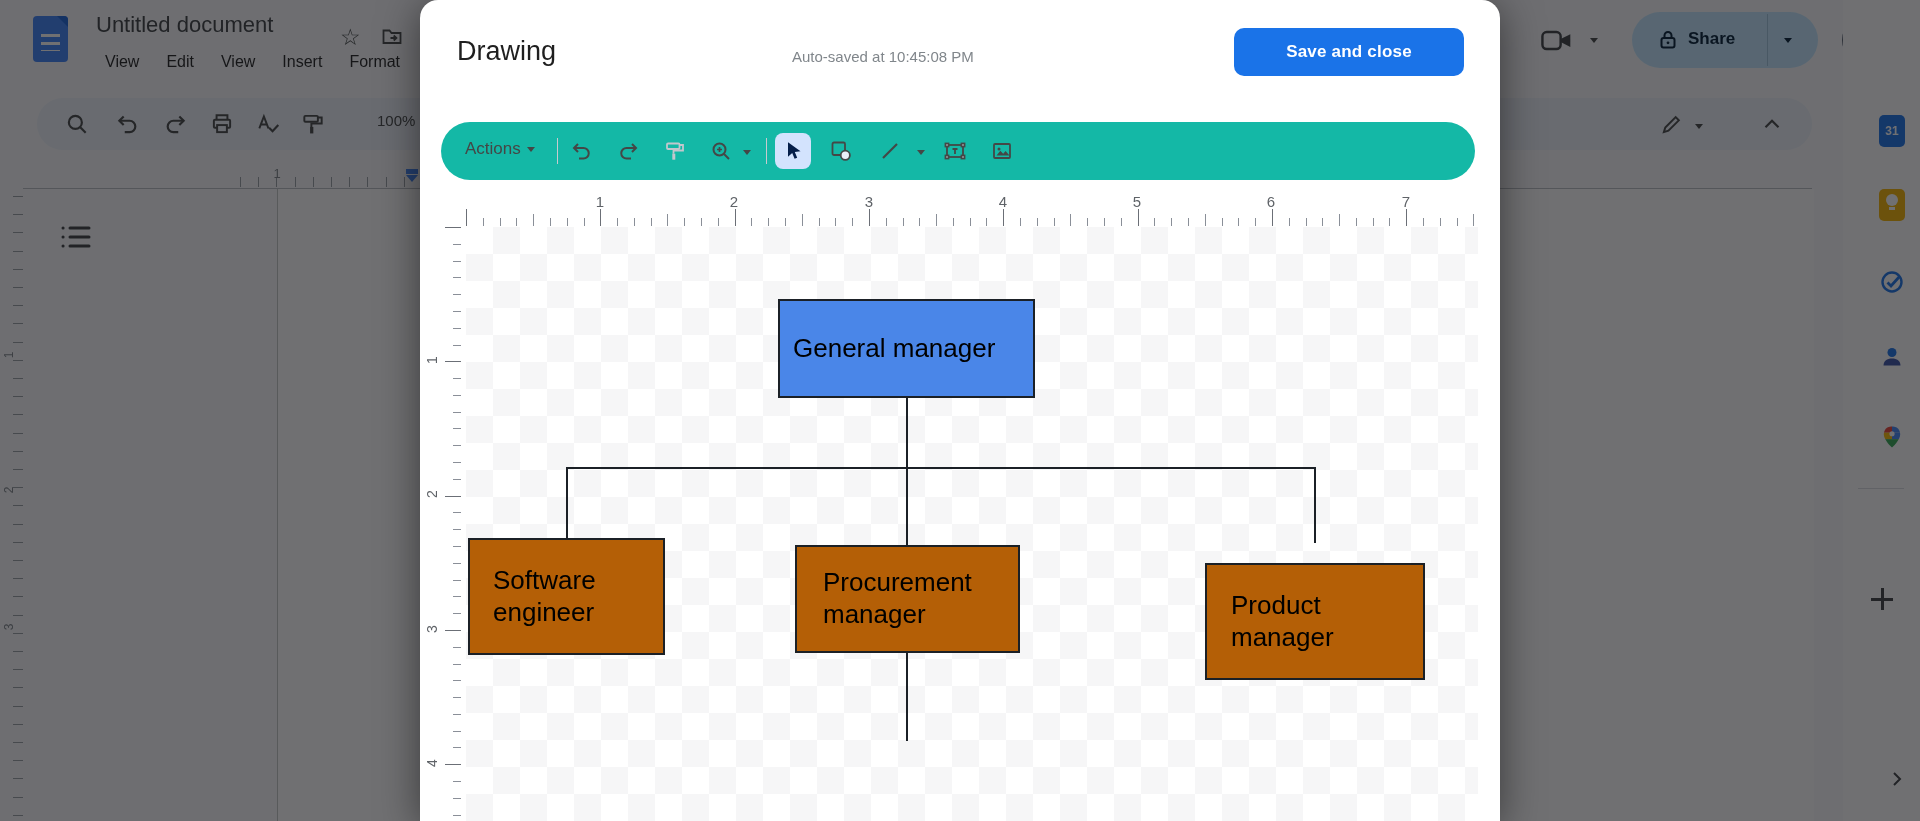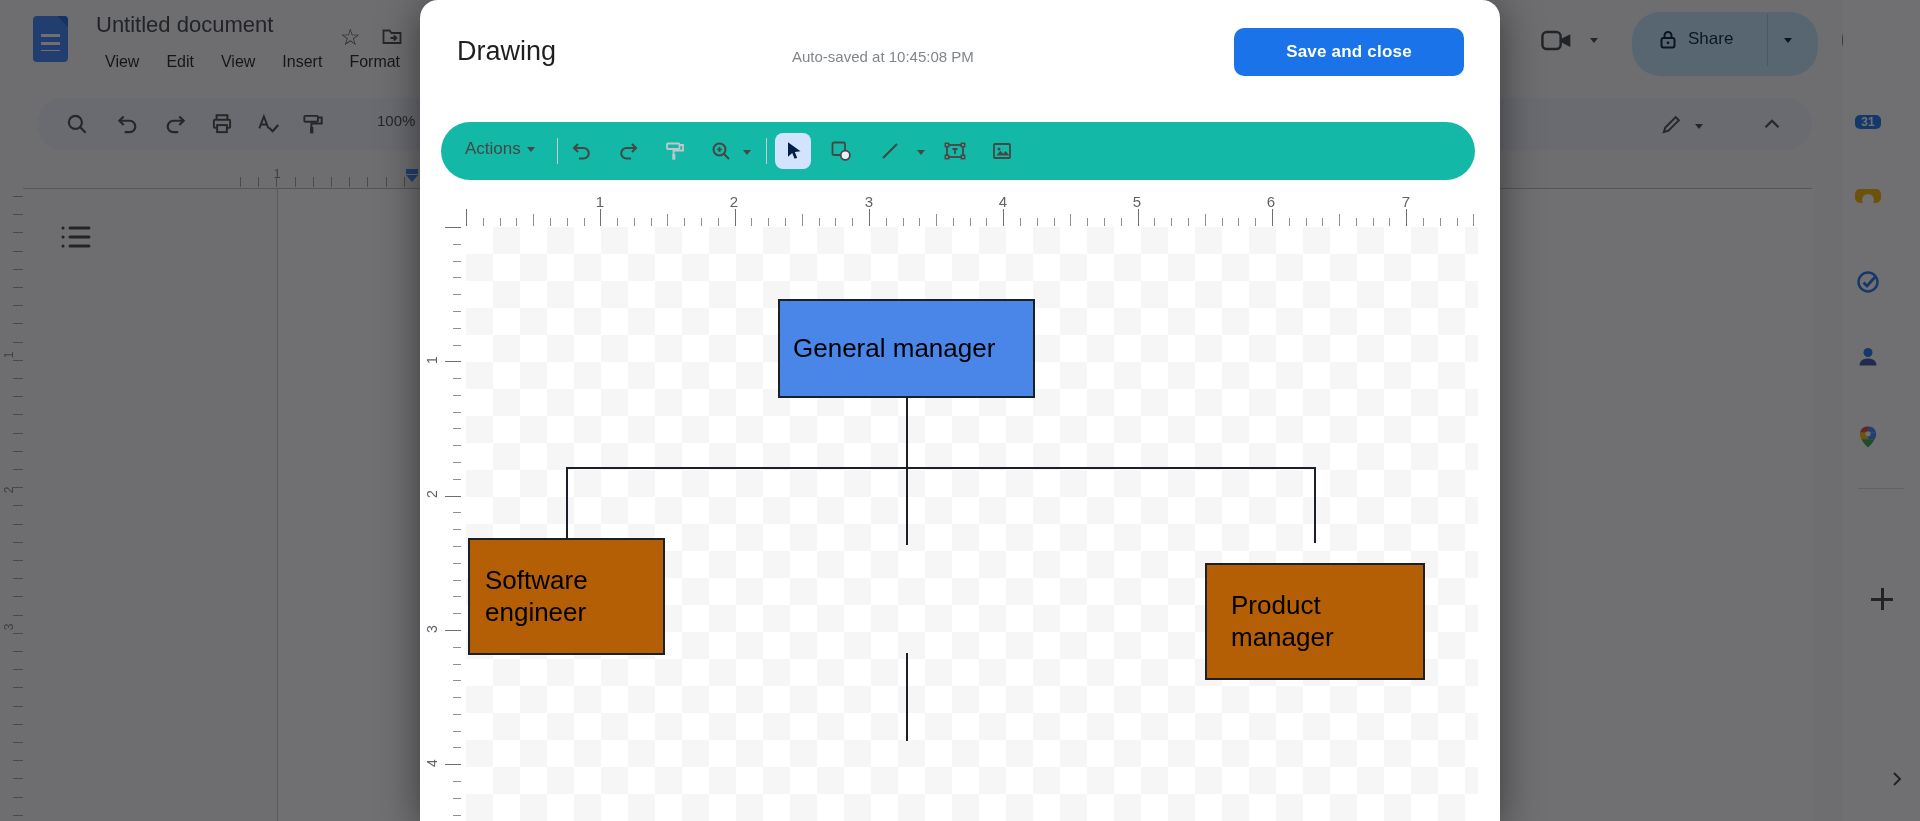--- a/index.html
+++ b/index.html
@@ -42,7 +42,7 @@
   
   .vc-icon{position:absolute;left:1540px;top:26px;width:34px;height:28px;color:#3c4043;}
   .vc-caret{position:absolute;left:1590px;top:36px;color:#444746;}
-  .share-pill{position:absolute;left:1632px;top:12px;width:186px;height:64px;border-radius:28px;background:#c2e7ff;color:#001d35;}
+  .share-pill{position:absolute;left:1632px;top:12px;width:186px;height:56px;border-radius:28px;background:#c2e7ff;color:#001d35;font-weight:bold;}
   .share-pill .lock{position:absolute;left:24px;top:16px;width:24px;height:24px;}
   .share-pill .lbl{position:absolute;left:56px;top:17px;font-size:17px;}
   .share-pill .div{position:absolute;left:135px;top:2px;width:1px;height:52px;background:rgba(0,29,53,.18);}

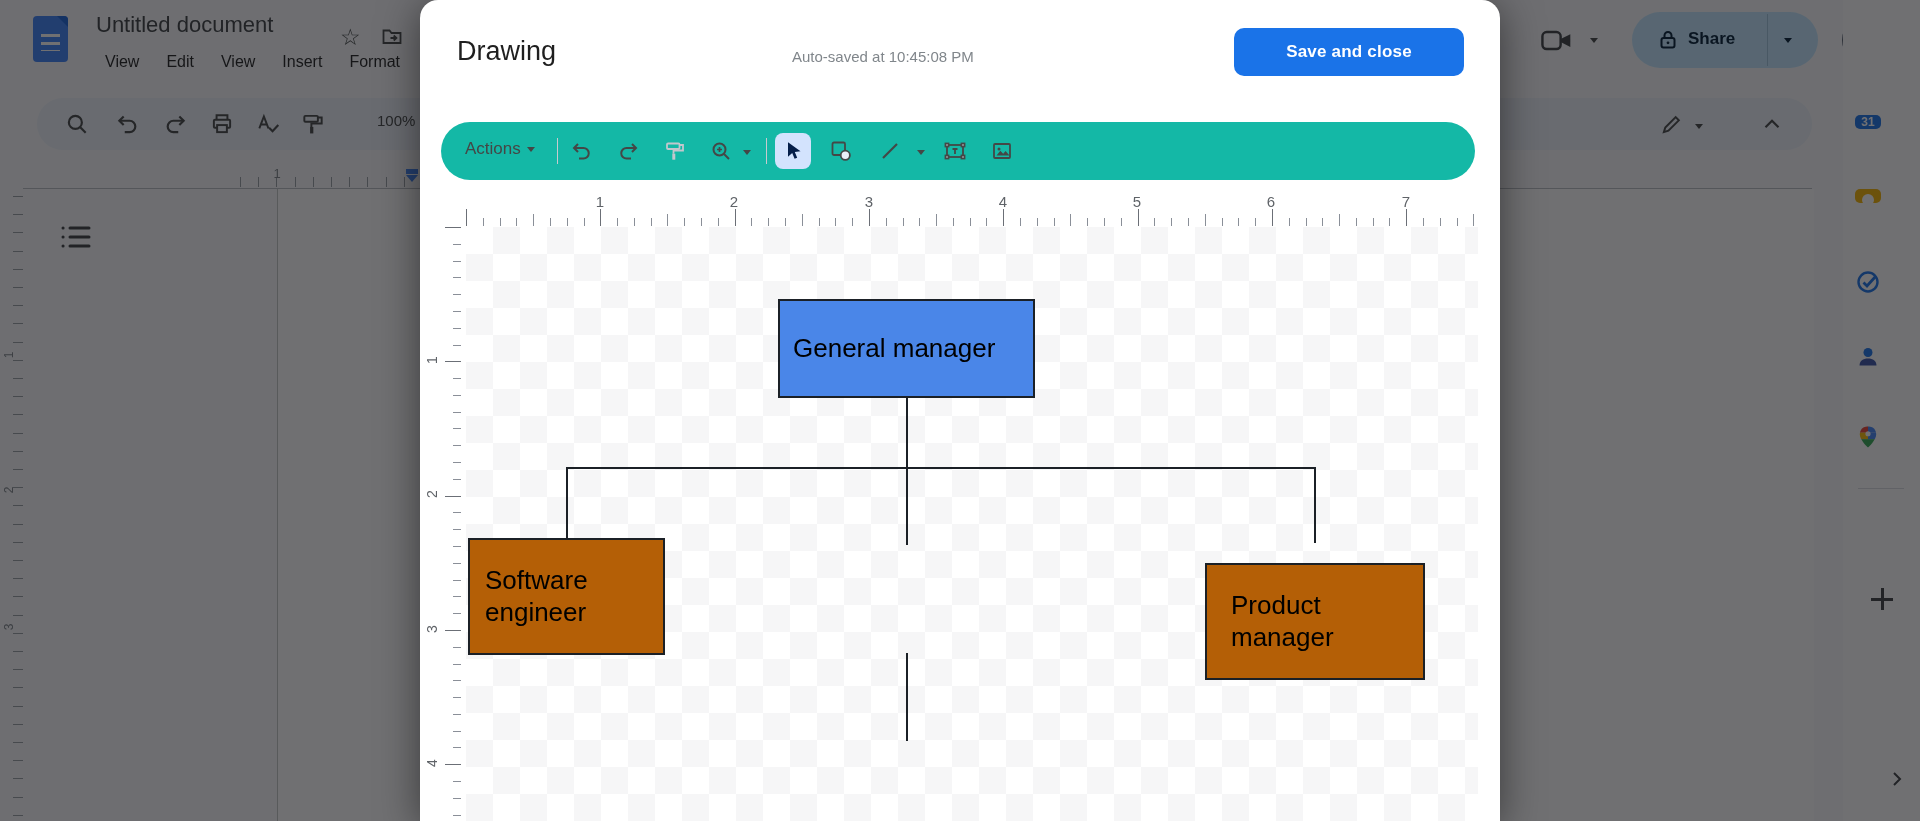--- a/index.html
+++ b/index.html
@@ -54,7 +54,7 @@
 
   
   .side-panel{position:absolute;right:0;top:0;width:77px;height:821px;background:#ffffff;}
-  .sp-ic{position:absolute;left:12px;width:26px;height:14px;}
+  .sp-ic{position:absolute;left:36px;width:26px;height:32px;}
   .cal-ic{background:#1a73e8;border-radius:5px;color:#fff;display:flex;align-items:center;justify-content:center;font-size:12px;font-weight:bold;}
   .keep-ic{background:#f5b400;border-radius:5px;}
   .keep-ic::before{content:"";position:absolute;left:7px;top:5px;width:12px;height:12px;border-radius:50%;background:#fff;}

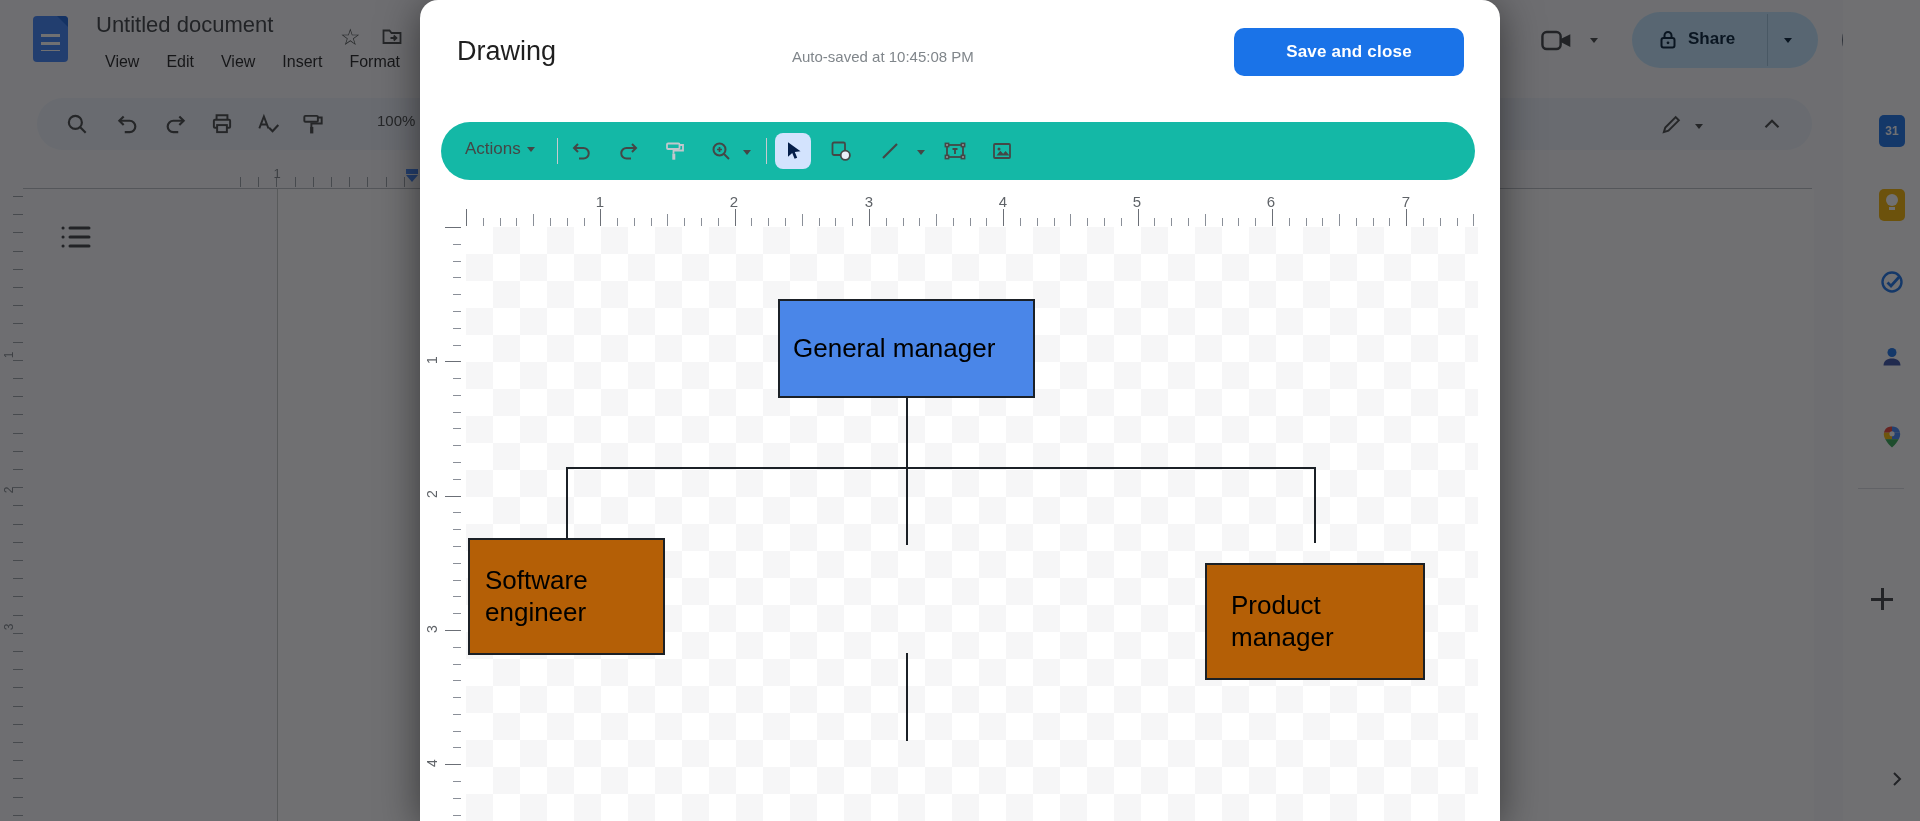--- a/index.html
+++ b/index.html
@@ -103,7 +103,7 @@
   .node{position:absolute;border:2px solid #1b2026;display:flex;align-items:center;color:#000;}
   .node .lb{line-height:1.22;}
   .n-blue{left:312px;top:72px;width:257px;height:99px;background:#4a86e8;padding-left:13px;font-family:"Liberation Serif",serif;font-size:26px;}
-  .n-se{left:2px;top:311px;width:197px;height:117px;background:#b45f06;padding-left:15px;font-size:26px;}
+  .n-se{left:2px;top:311px;width:197px;height:117px;background:#b45f06;padding-left:23px;font-size:26px;}
   .n-pm{left:329px;top:318px;width:225px;height:108px;background:#b45f06;padding-left:26px;font-size:26px;}
   .n-pr{left:739px;top:336px;width:220px;height:117px;background:#b45f06;padding-left:24px;font-size:26px;}
   .n-pa{left:312px;top:514px;width:256px;height:59px;background:#bf9000;padding-left:10px;font-size:26px;}

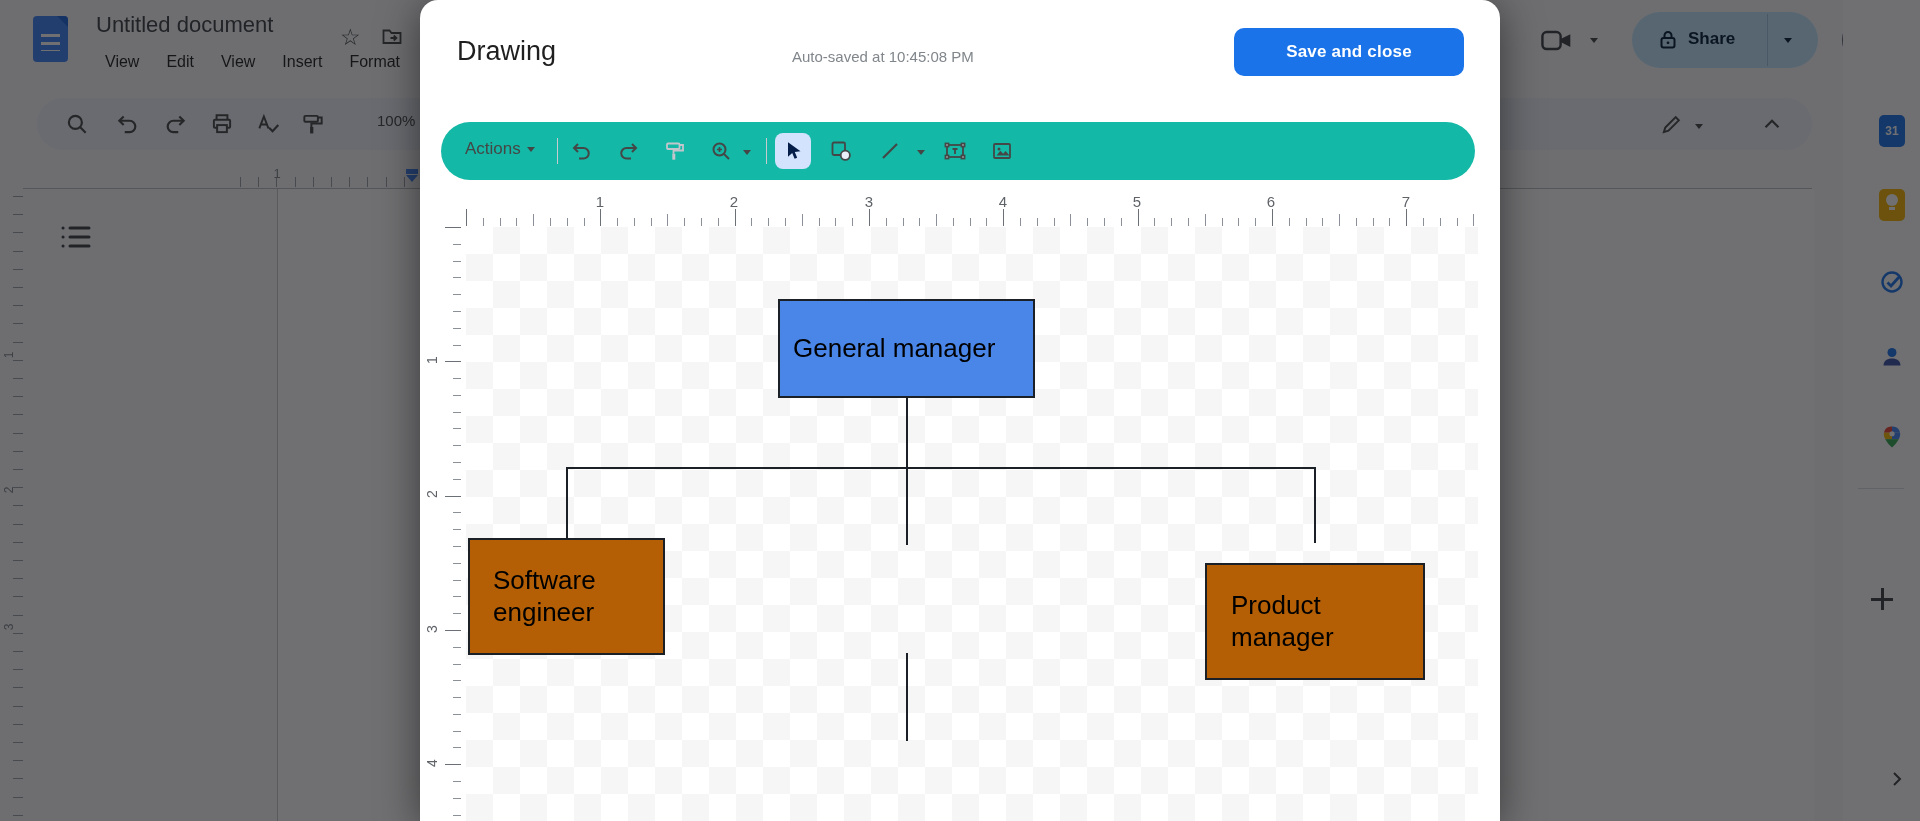--- a/index.html
+++ b/index.html
@@ -389,6 +389,9 @@
       <div class="node n-se">
           <span class="lb">Software engineer</span>
         </div>
+      <div class="node n-pm">
+          <span class="lb">Procurement manager</span>
+        </div>
       <div class="node n-pr">
           <span class="lb">Product manager</span>
         </div>

